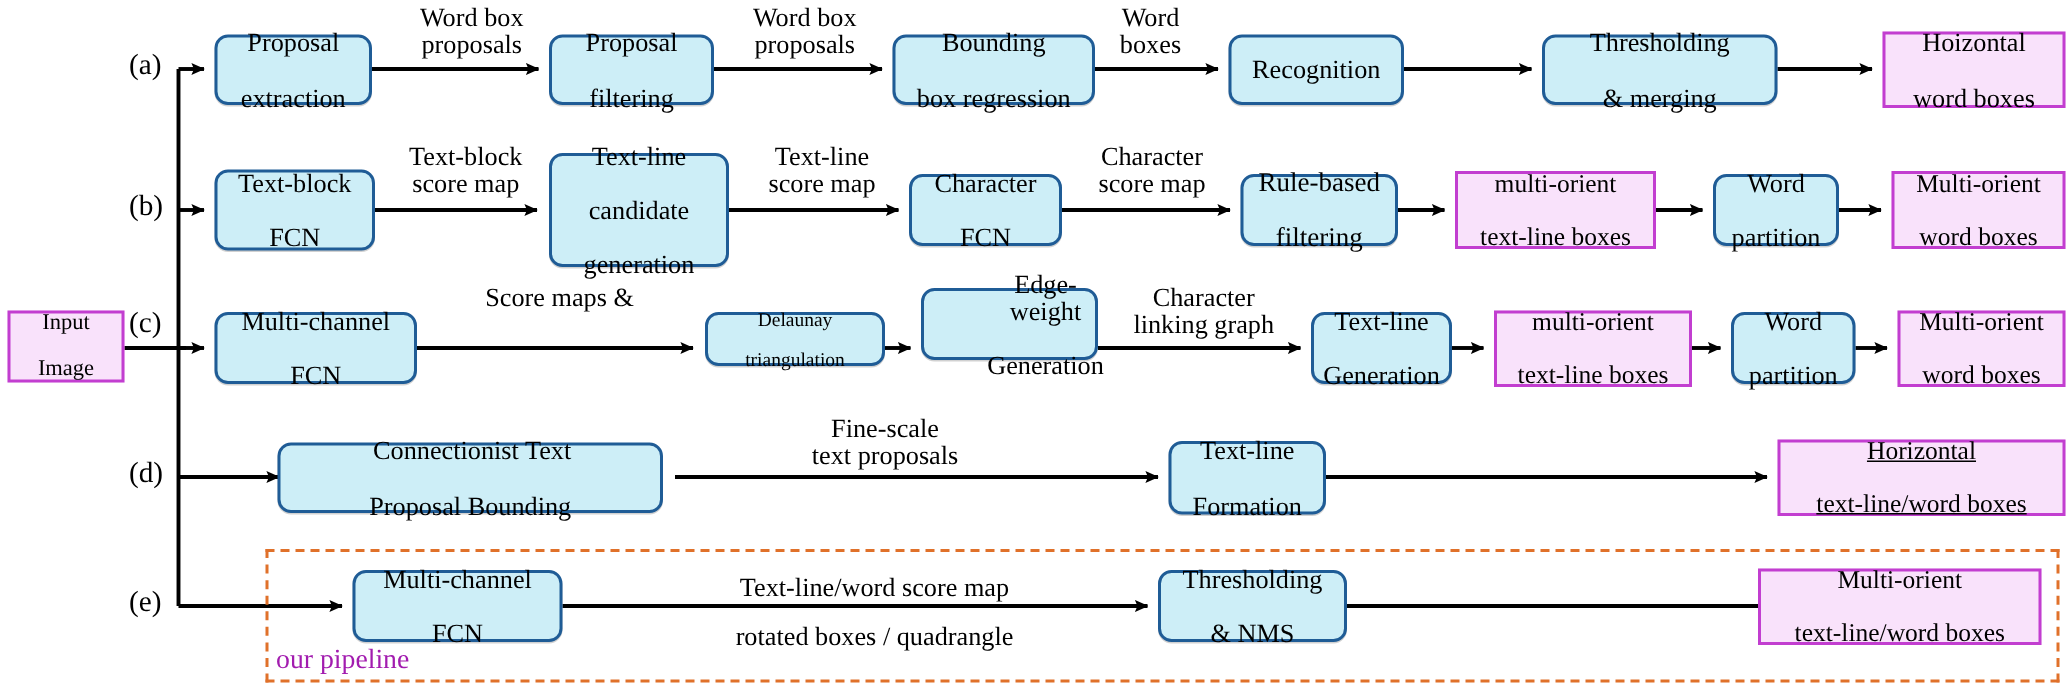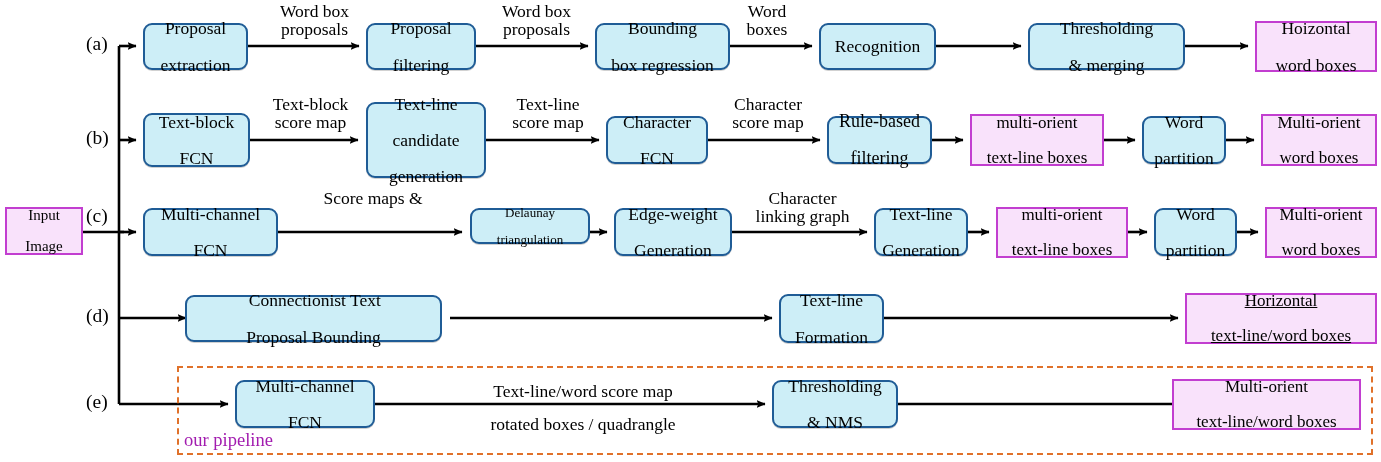--- a/index.html
+++ b/index.html
@@ -218,7 +218,7 @@
     <span><span>Delaunay</span><br>
           <span>triangulation</span></span>
   </div>
-  <div class="node proc" style="left:614px;top:208px;width:118px;height:48px;font-size:17.5px;">
+  <div class="node proc" style="left:614px;top:192px;width:118px;height:48px;font-size:17.5px;padding-left:48px;">
     <span><span>Edge-weight</span><br>
           <span>Generation</span></span>
   </div>

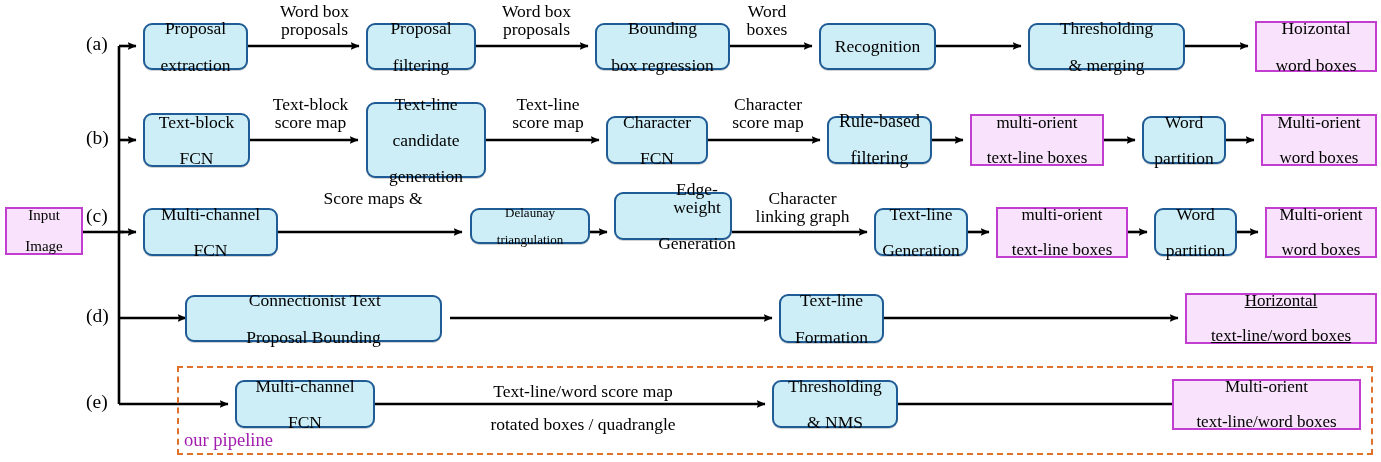--- a/index.html
+++ b/index.html
@@ -259,6 +259,10 @@
     <span><span>Horizontal</span><br>
           <span>text-line/word boxes</span></span>
   </div>
+  <div class="edge-label" style="left:500px;top:276px;width:180px;font-size:17.5px;">
+    <span>Fine-scale</span><br>
+    <span>text proposals</span>
+  </div>
 
   <div class="node proc" style="left:235px;top:380px;width:140px;height:48px;font-size:17.5px;">
     <span><span>Multi-channel</span><br>

